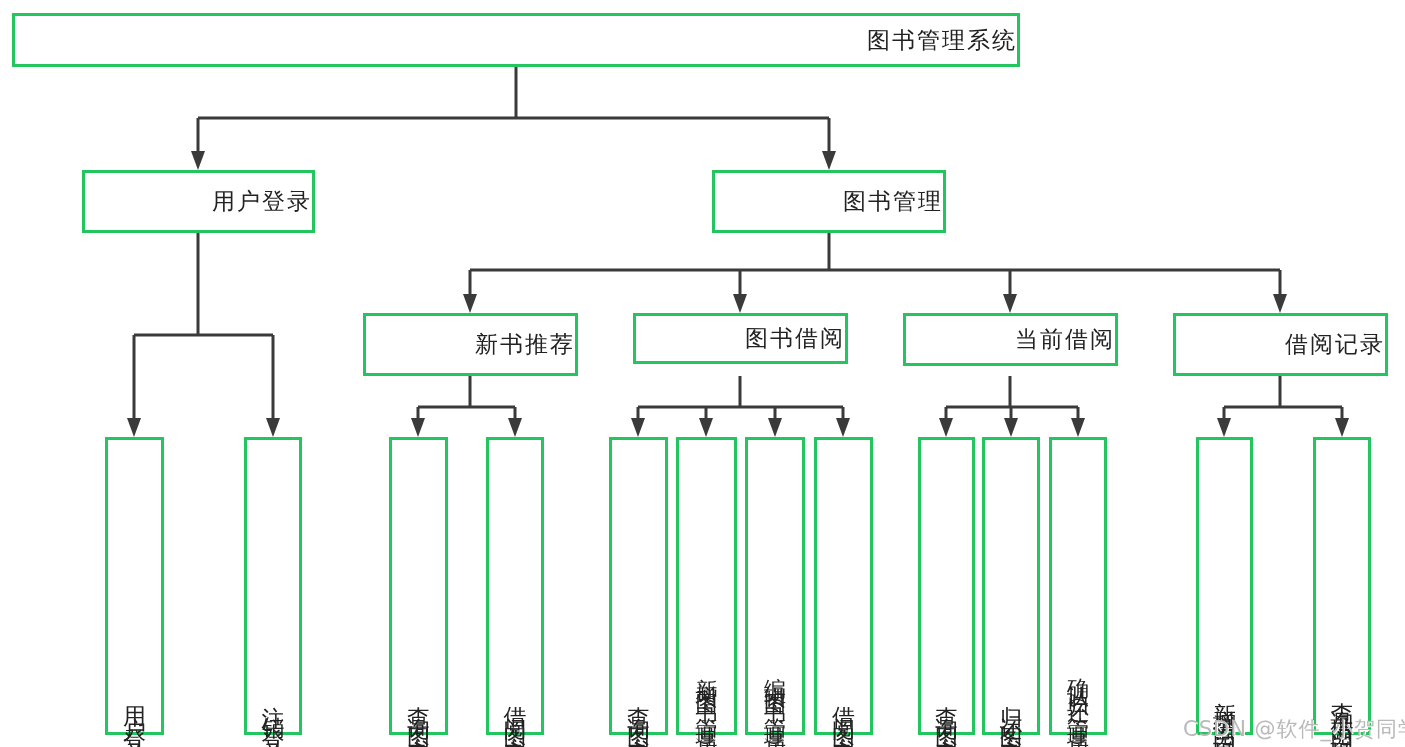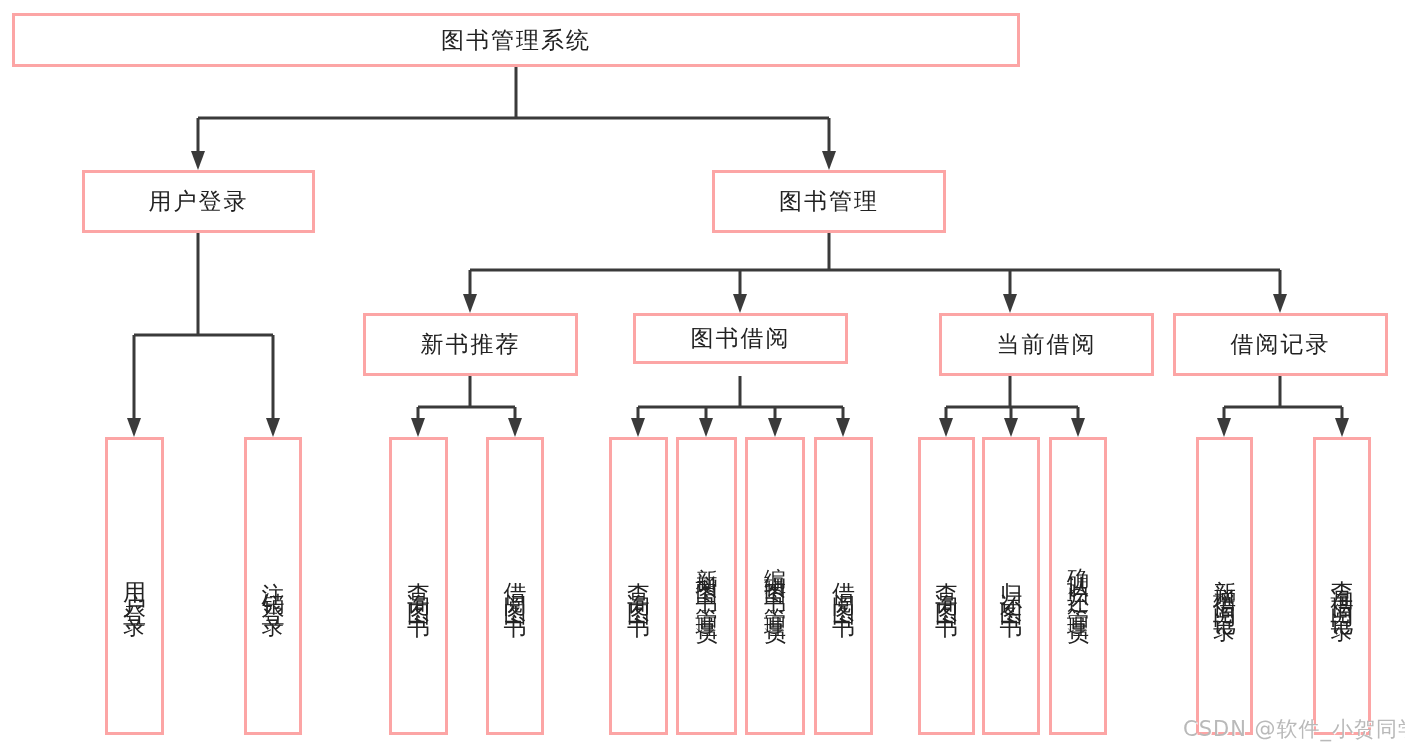--- a/index.html
+++ b/index.html
@@ -14,11 +14,11 @@
   .box{
     position:absolute;
     box-sizing:border-box;
-    border:3px solid #fca5a5;
+    border:3px solid #22c55e;
     background:#ffffff;
     display:flex;
     align-items:center;
-    justify-content:center;
+    justify-content:flex-end;
     color:#222222;
     z-index:2;
   }

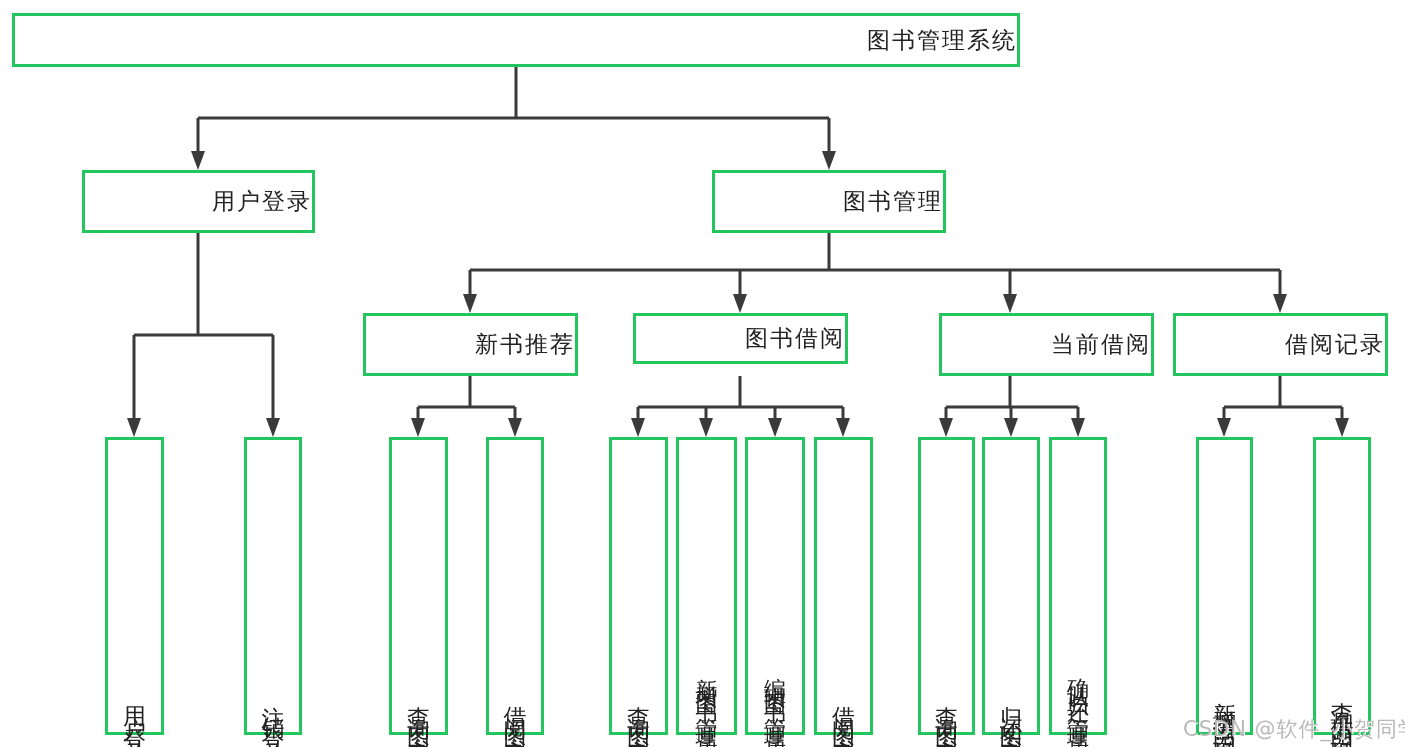--- a/index.html
+++ b/index.html
@@ -38,7 +38,7 @@
   #node-book-mgmt{left:712px;top:170px;width:234px;height:63px;}
   #node-new-book{left:363px;top:313px;width:215px;height:63px;}
   #node-book-borrow{left:633px;top:313px;width:215px;height:51px;}
-  #node-current-borrow{left:903px;top:313px;width:215px;height:63px;margin-left:36px;}
+  #node-current-borrow{left:903px;top:313px;width:215px;height:53px;}
   #node-borrow-record{left:1173px;top:313px;width:215px;height:63px;}
   #leaf-user-login{left:105px;top:437px;width:59px;height:298px;}
   #leaf-logout{left:244px;top:437px;width:58px;height:298px;}

